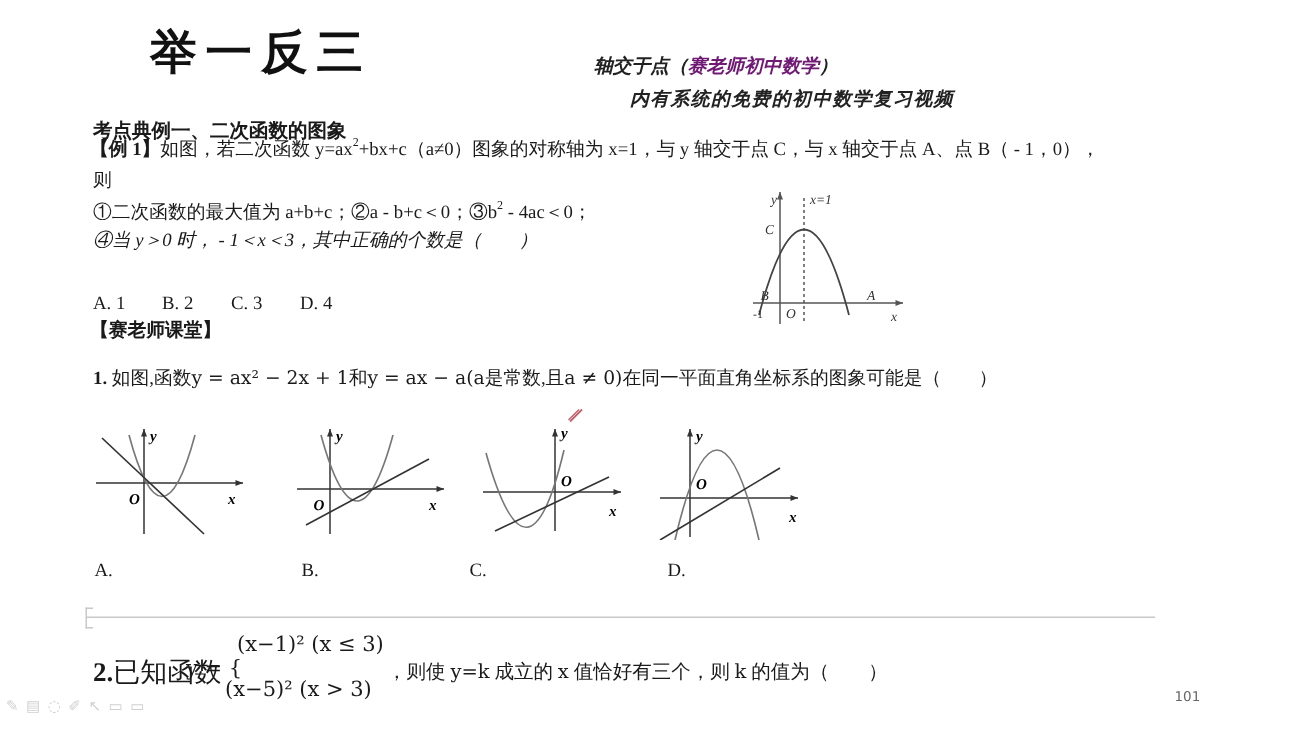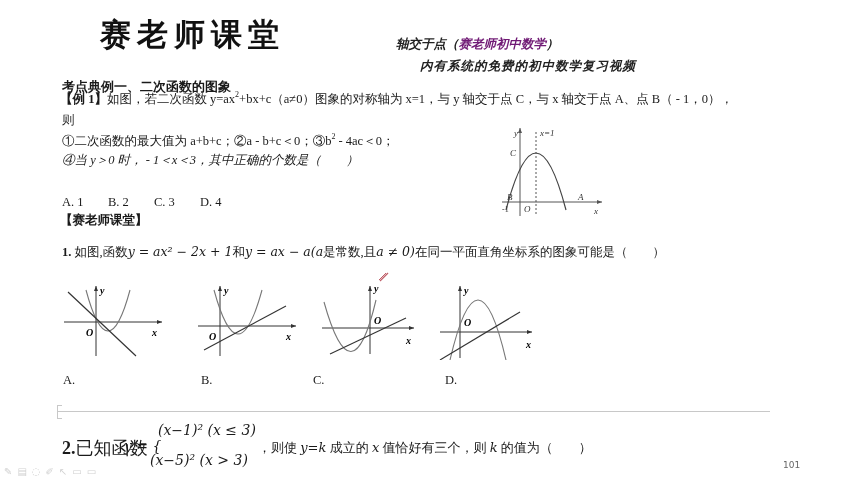--- a/index.html
+++ b/index.html
@@ -31,7 +31,7 @@
 </head>
 <body>
 
-<div class="abs brand">赛老师课堂</div>
+<div class="abs brand">举一反三</div>
 <div class="abs follow">
   <span>轴交于点（</span><span class="red">赛老师初中数学</span><span>）</span>
 </div>

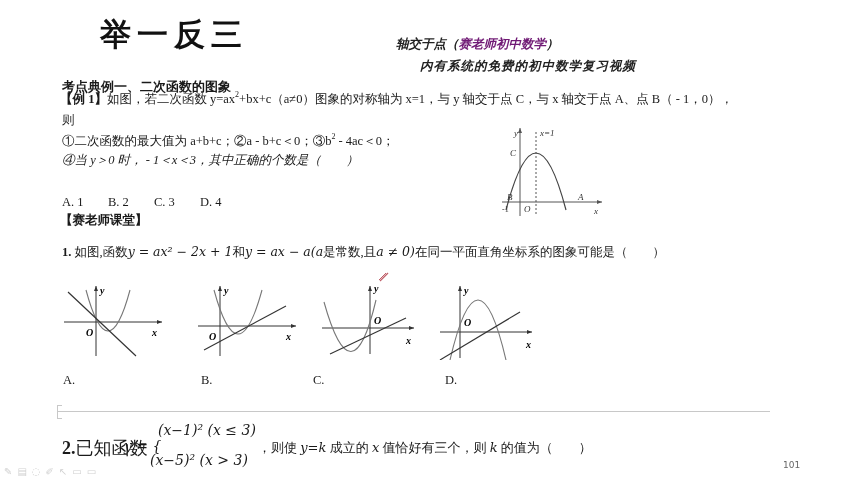--- a/index.html
+++ b/index.html
@@ -20,7 +20,7 @@
     sup { font-size: 8px; vertical-align: top; line-height: 8px; }
     .opts span { display: inline-block; width: 46px; }
     .bold { font-weight: bold; }
-    .math { font-style: italic; font-family: "DejaVu Serif", serif; }
+    .math { font-family: "DejaVu Serif", serif; }
     svg text { font-family: "Liberation Serif", serif; }
     .divider { left: 58px; top: 411px; width: 712px; height: 1px; background: #c8c8c8; }
     .divider-tick { left: 57px; top: 405px; width: 4px; height: 12px; border: 1px solid #c8c8c8; border-right: none; }

